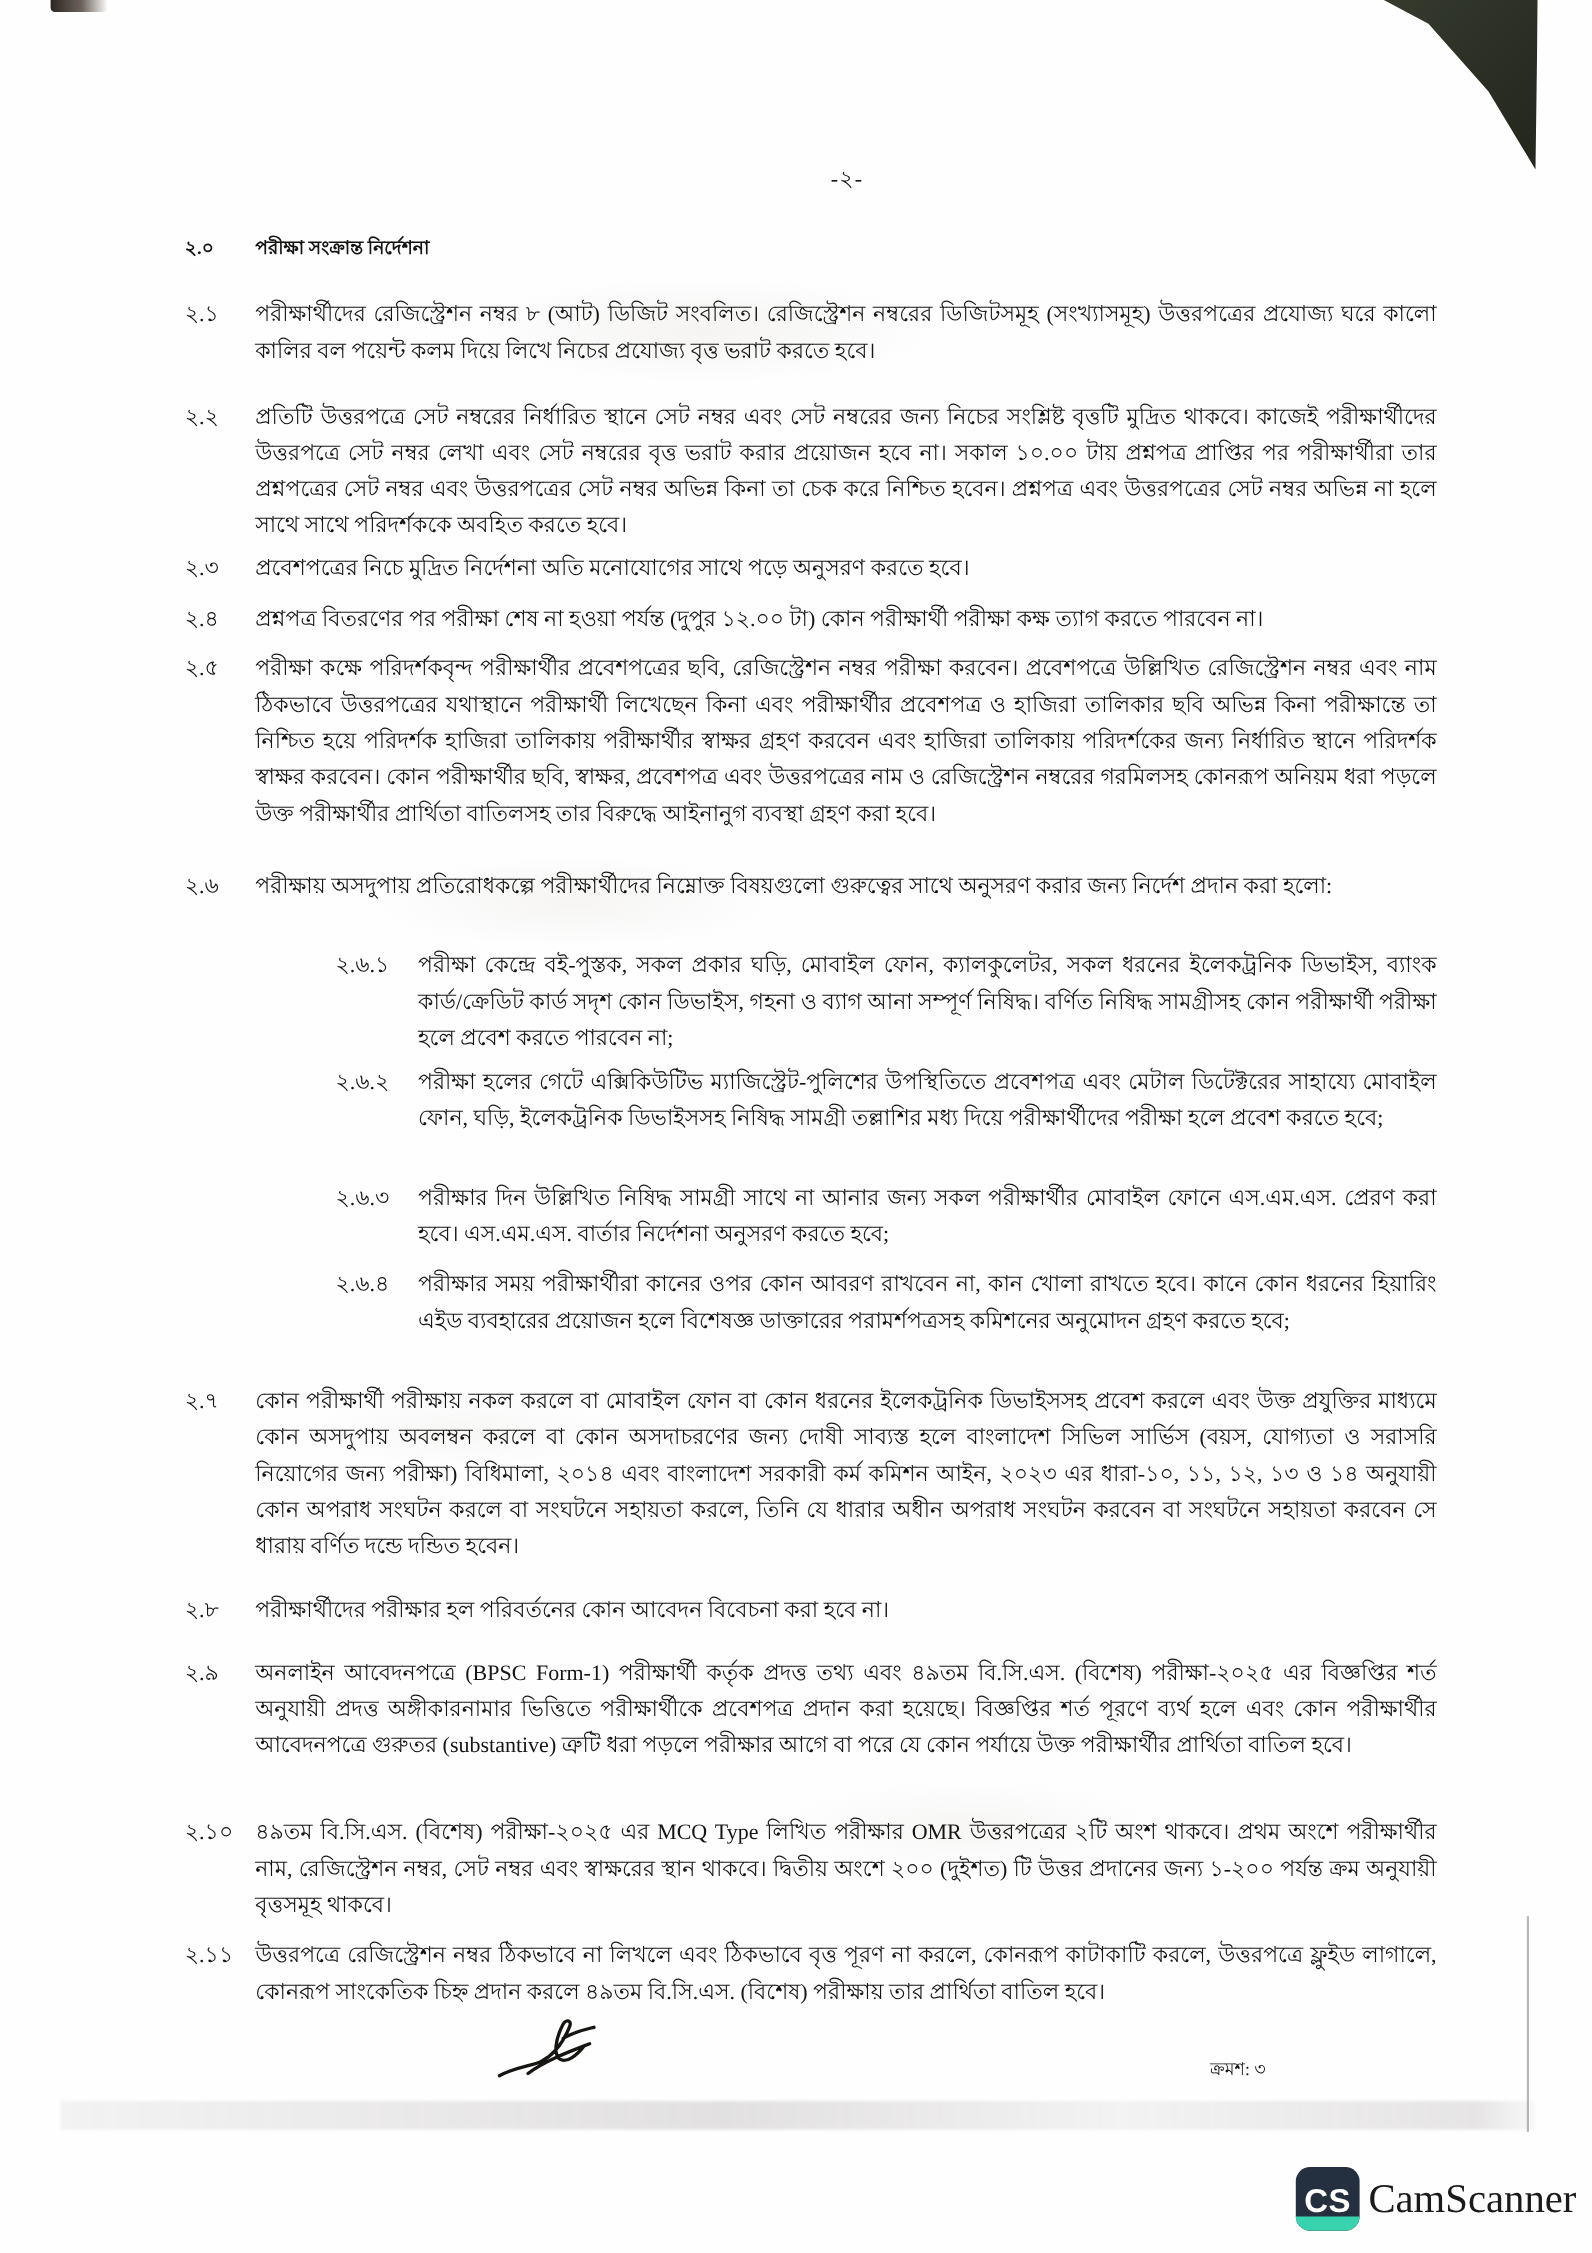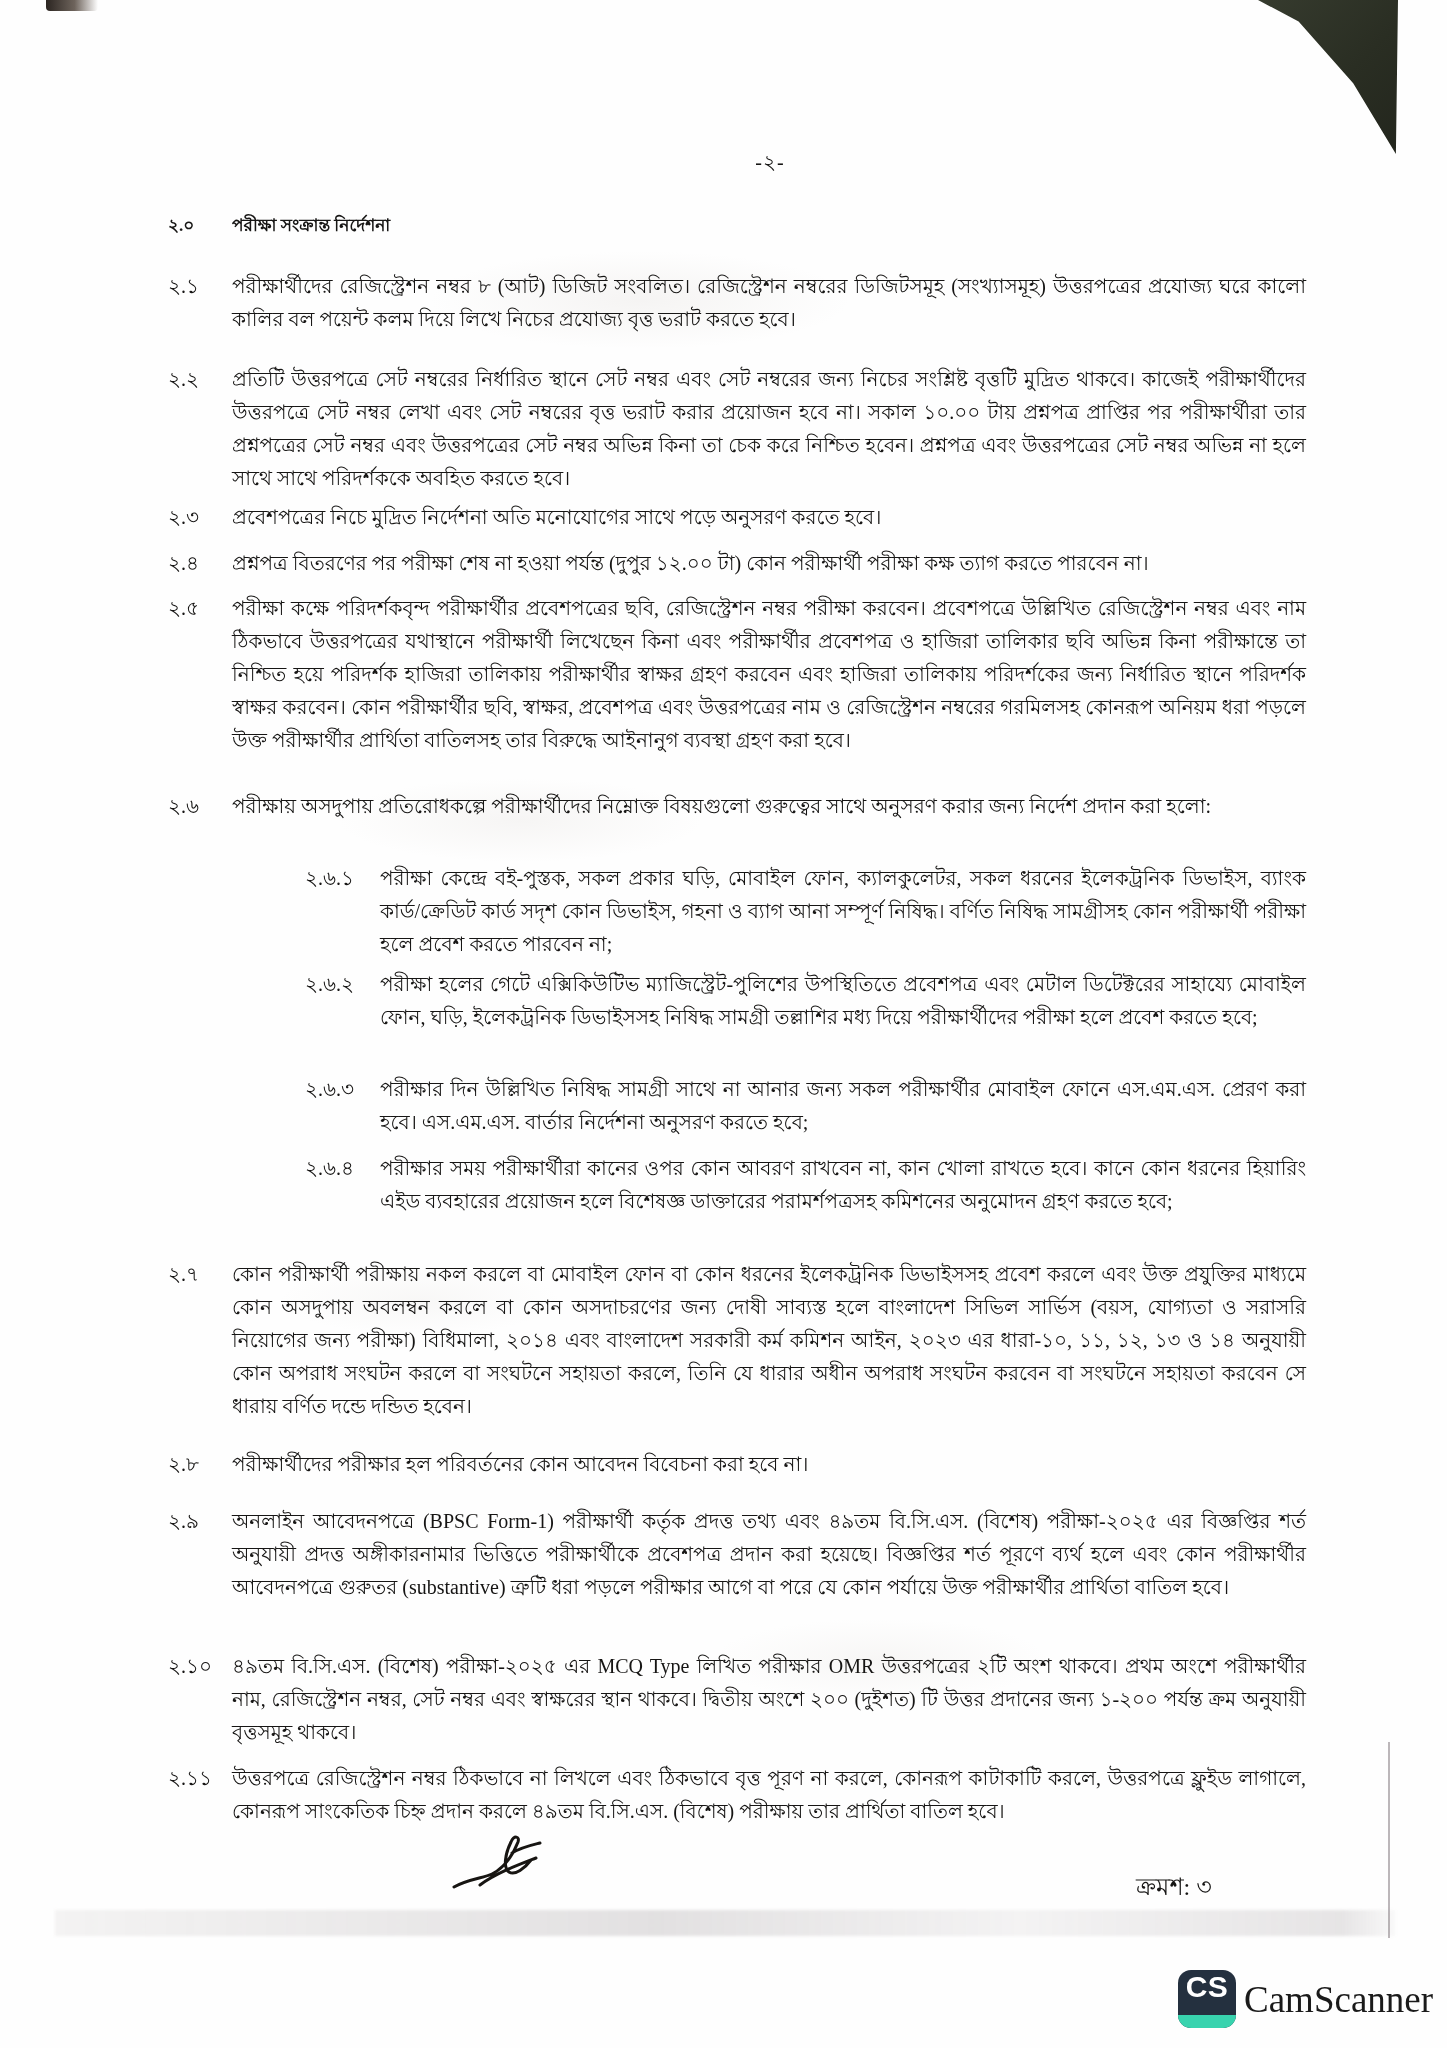--- a/index.html
+++ b/index.html
@@ -59,8 +59,7 @@
   .signature{position:absolute;left:452px;top:1833px;}
   .continuation{
     position:absolute;left:1100px;top:1868px;width:180px;text-align:left;
-    font-size:24px;
-    margin-left:36px;
+    font-size:16px;
   }
   
   .cs-footer{position:absolute;left:1178px;top:1970px;display:flex;align-items:center;}

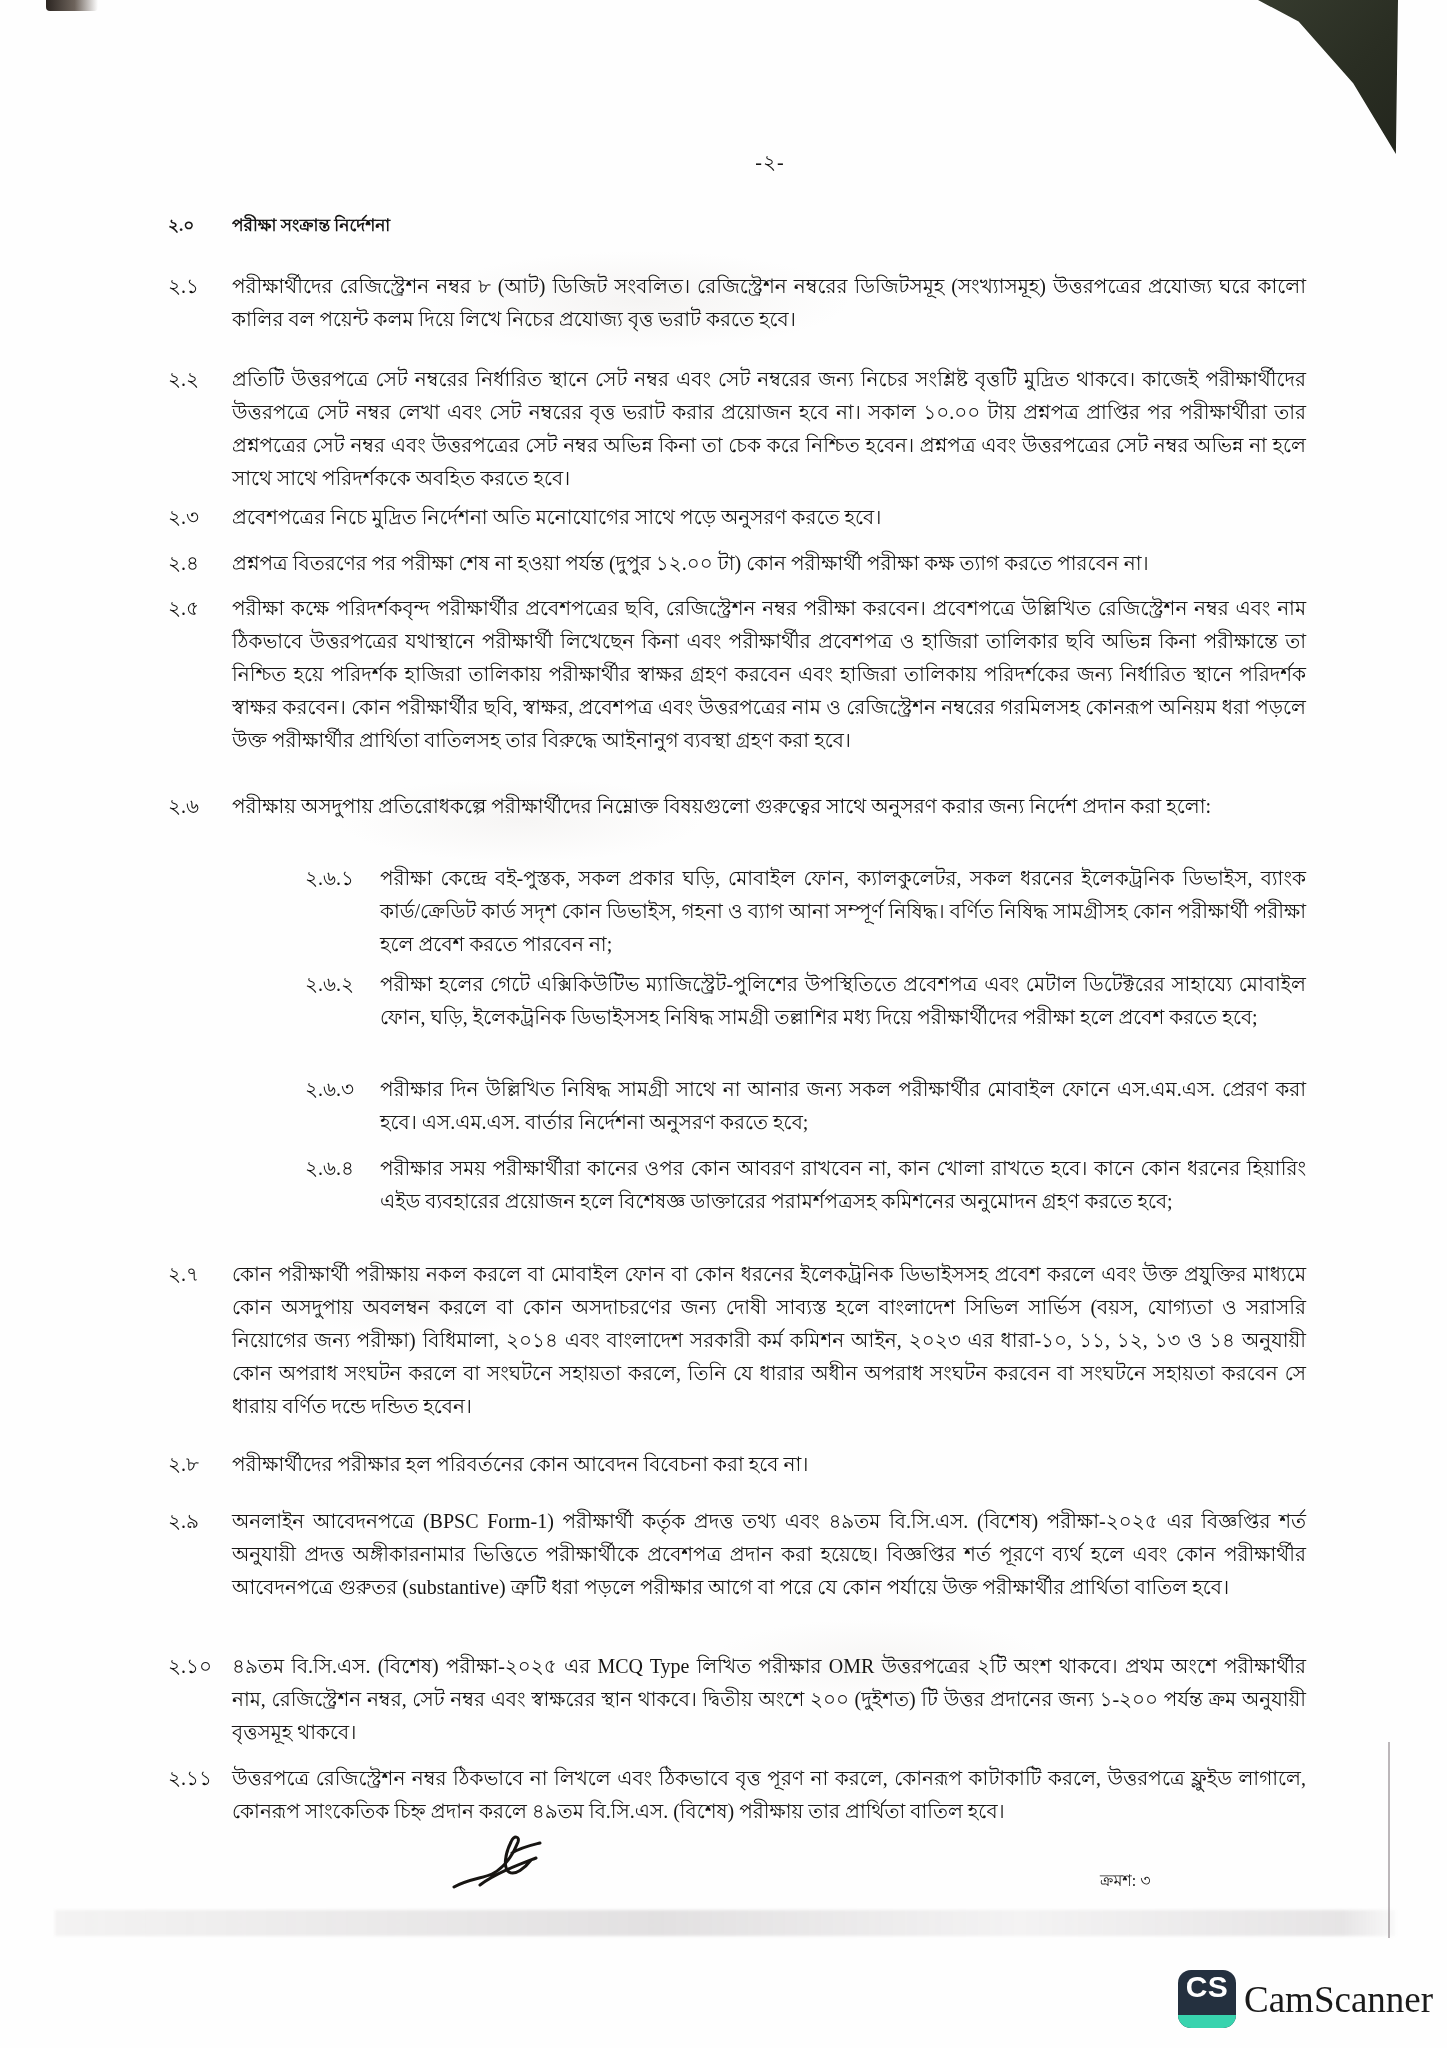--- a/index.html
+++ b/index.html
@@ -65,7 +65,7 @@
   .cs-footer{position:absolute;left:1178px;top:1970px;display:flex;align-items:center;}
   .cs-badge{
     position:relative;width:58px;height:58px;border-radius:13px;overflow:hidden;
-    display:flex;align-items:flex-start;justify-content:center;flex-shrink:0;
+    display:flex;align-items:flex-end;justify-content:center;flex-shrink:0;
   }
   .cs-badge .monogram{
     position:relative;z-index:2;color:#ffffff;

